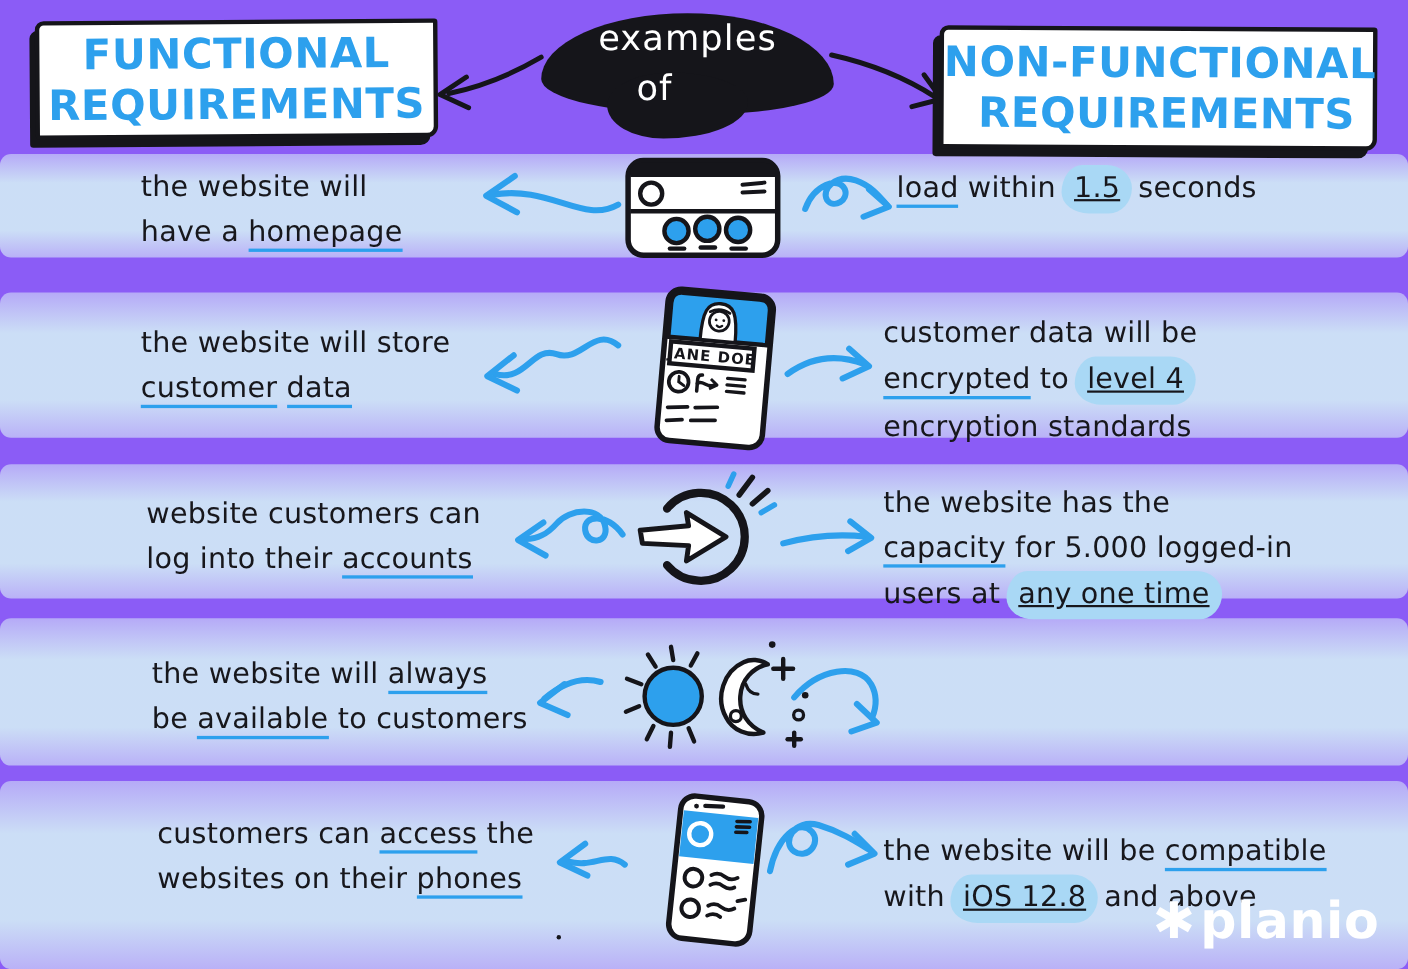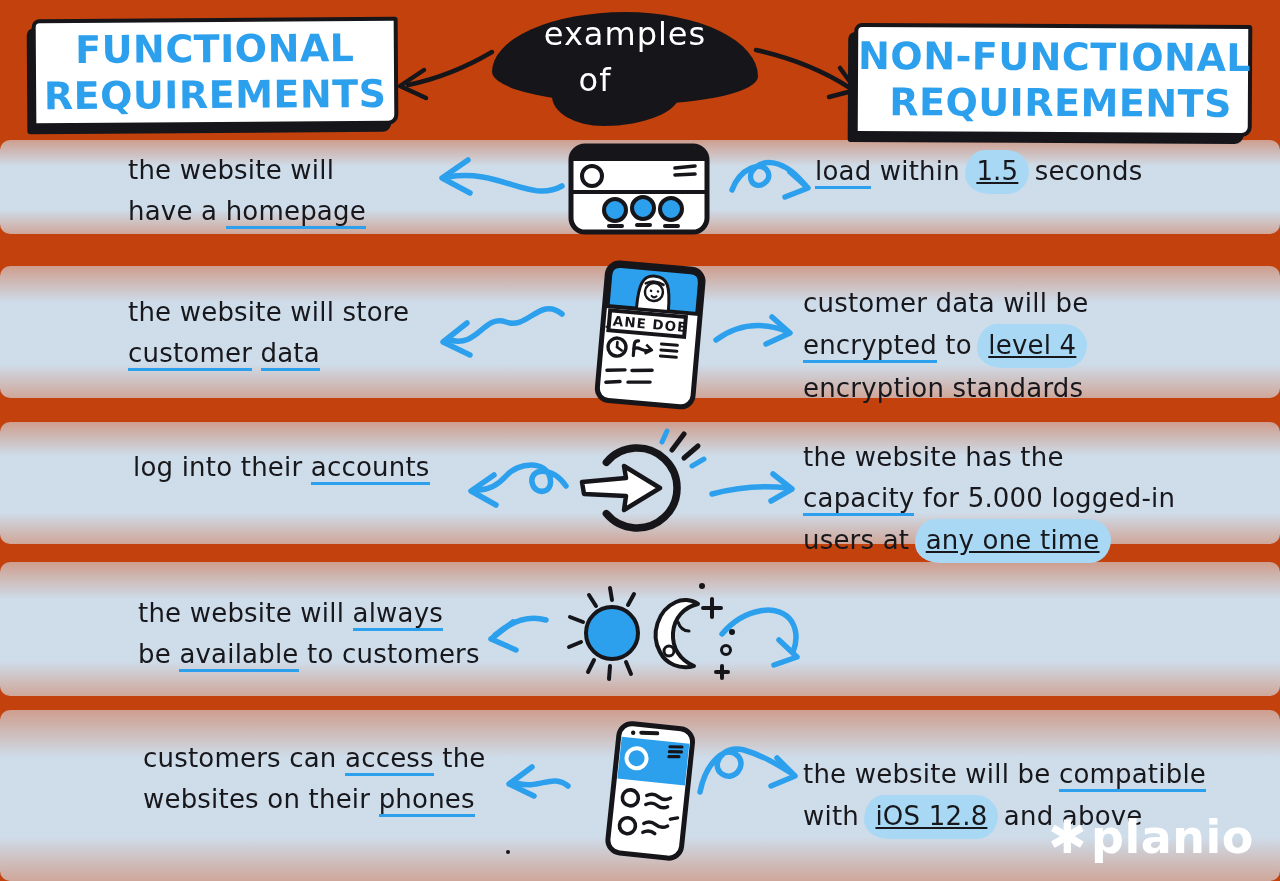--- a/index.html
+++ b/index.html
@@ -6,7 +6,7 @@
   .canvas{
     position:relative;width:1280px;height:881px;overflow:hidden;
     font-family:"DejaVu Sans",sans-serif;color:var(--ink,#17171c);
-    background:#c2410c;
+    background:#8b5cf6;
   }
   
   .stripe{

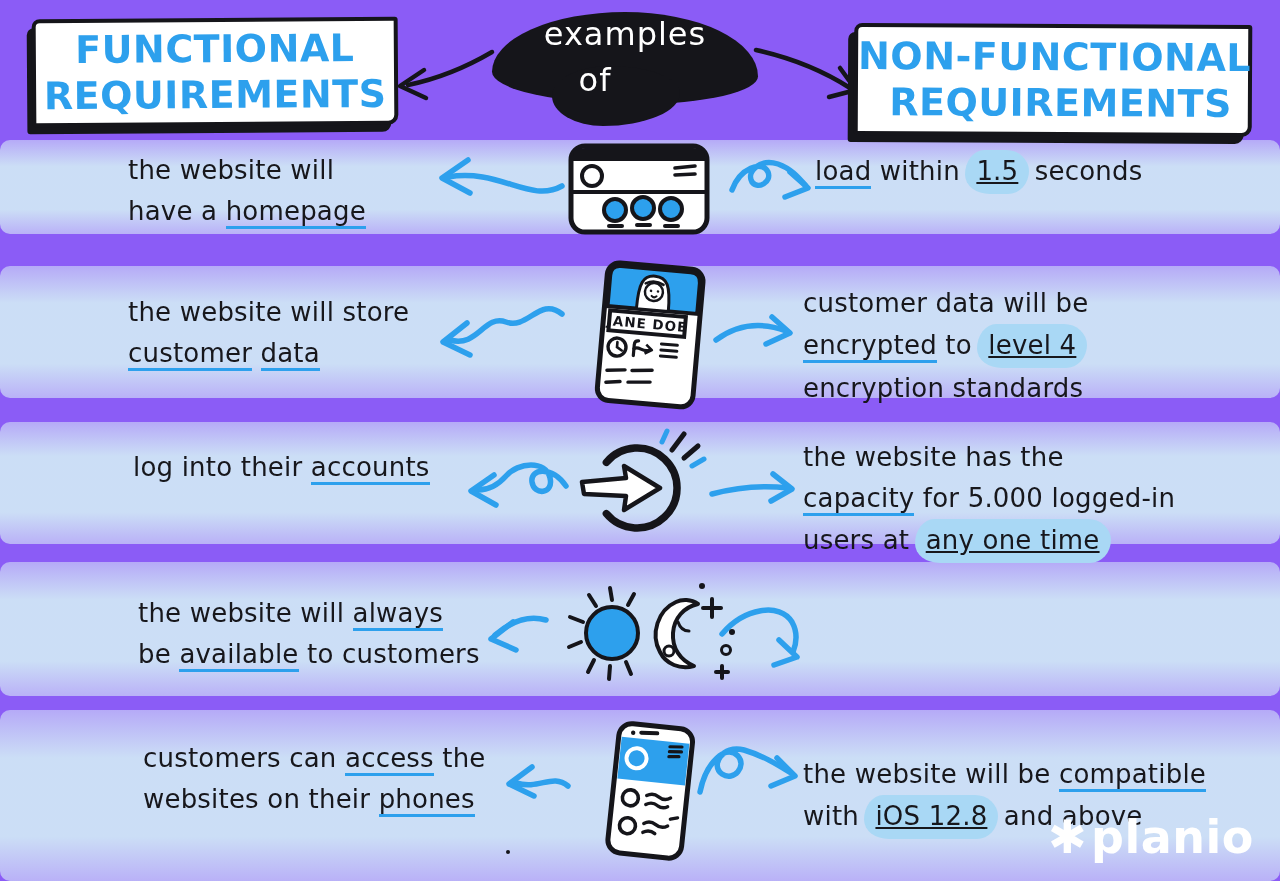--- a/index.html
+++ b/index.html
@@ -195,6 +195,7 @@
     </div>
 
   <div class="htext" style="left:133px;top:447px">
+      <div class="tline"><span>website customers can</span></div>
       <div class="tline"><span>log into their </span><span class="seg-u">accounts</span></div>
     </div>
   <svg class="icon" style="left:572px;top:428px" width="136" height="122" viewBox="0 0 136 122">

